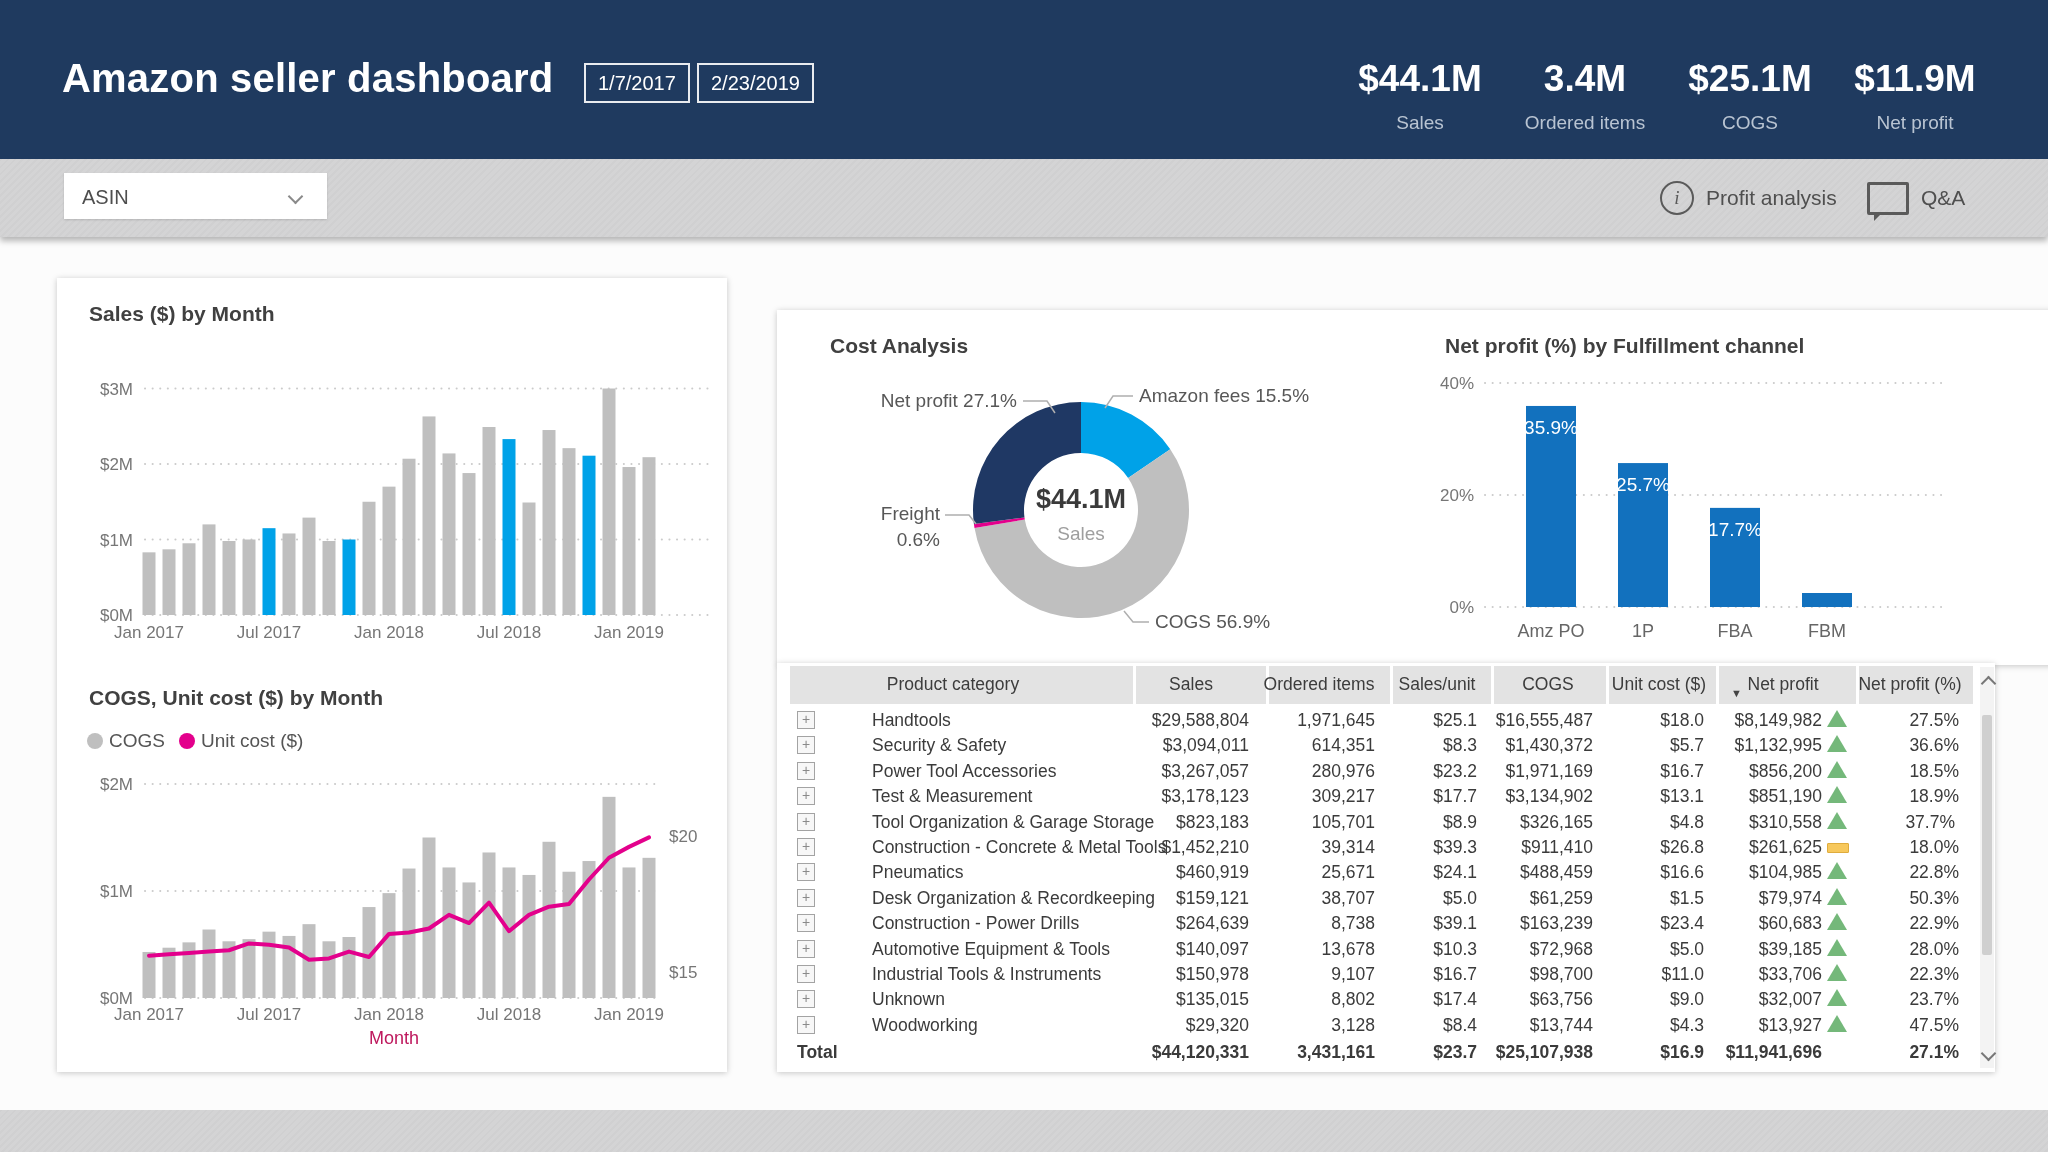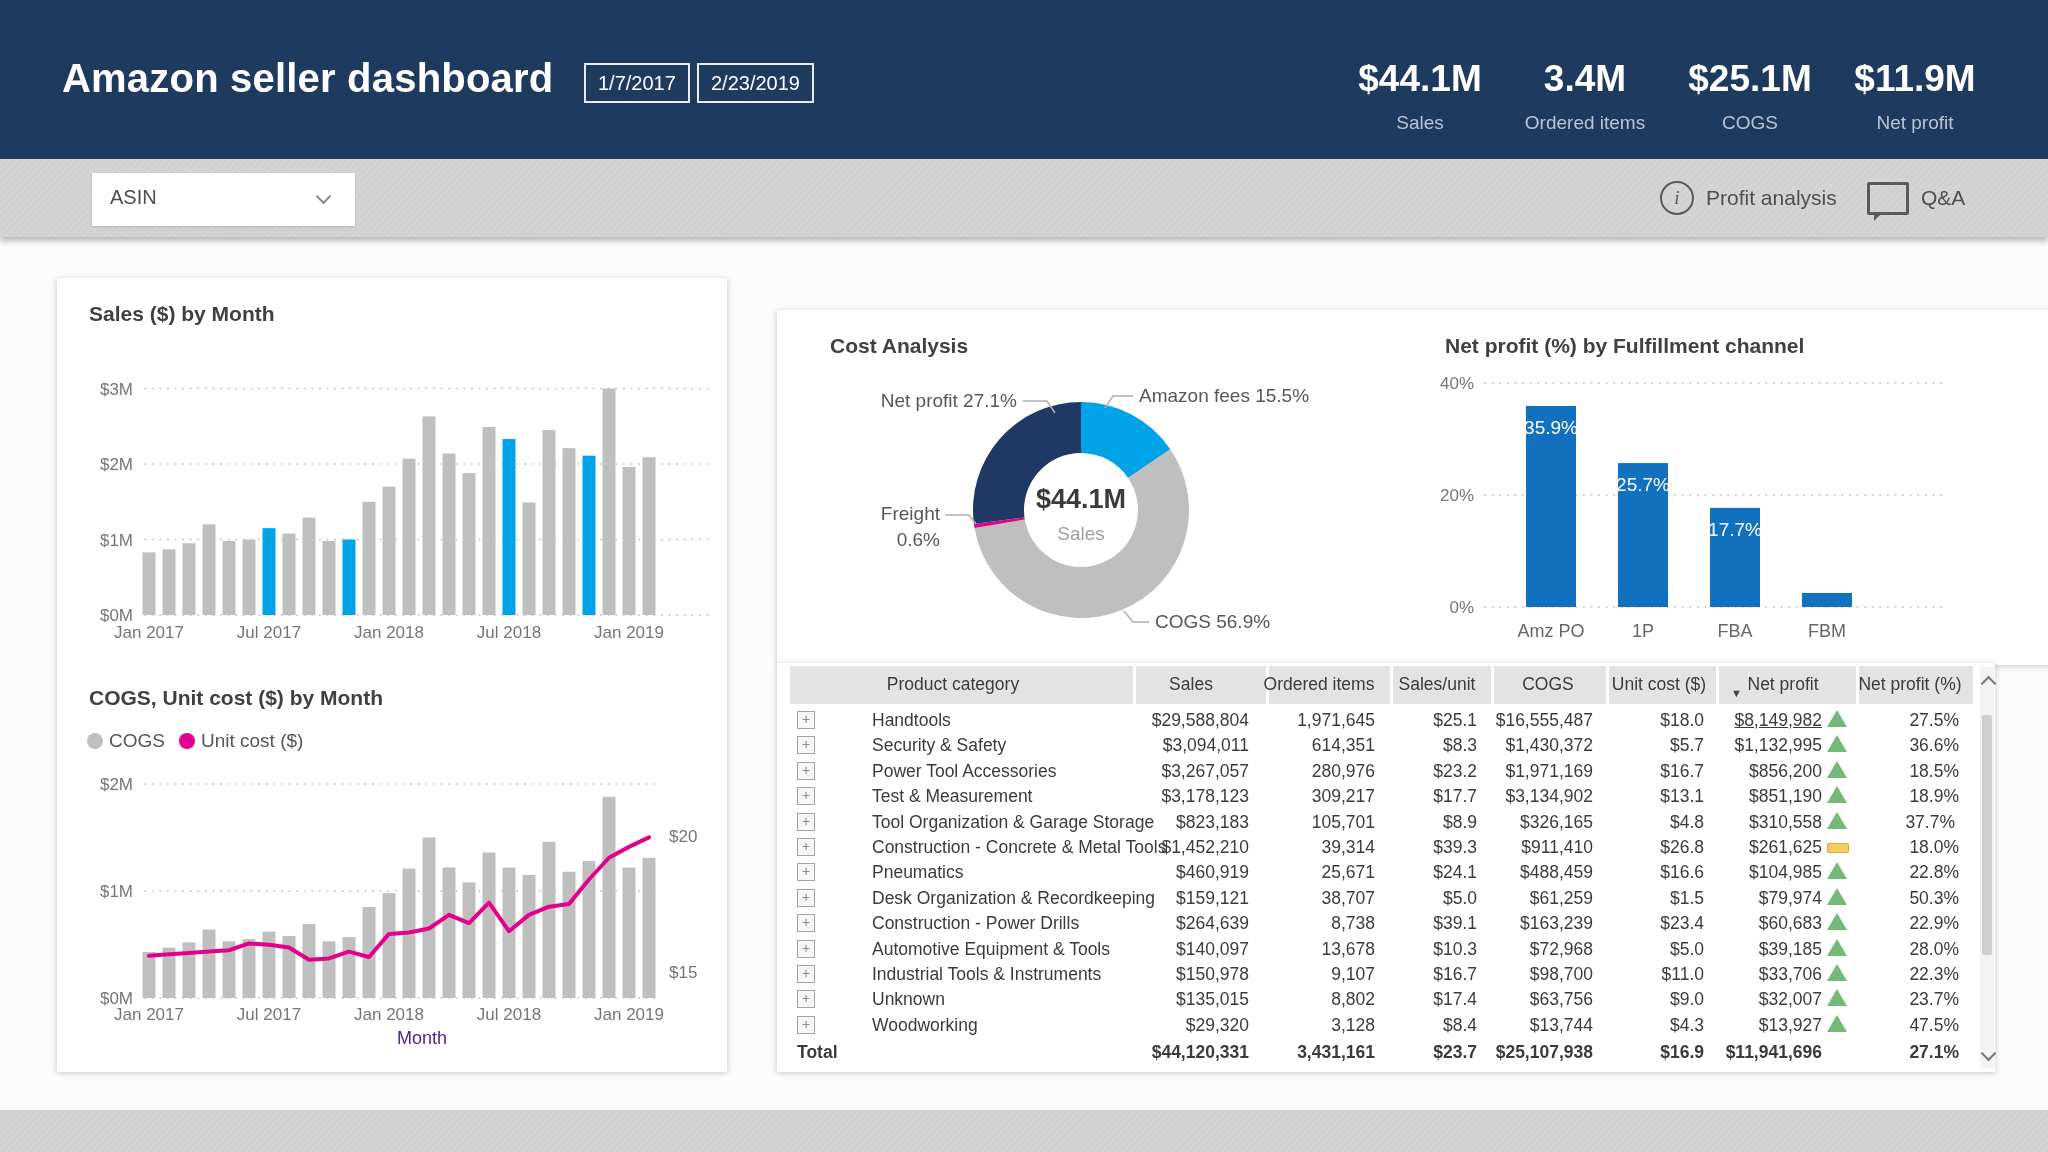--- a/index.html
+++ b/index.html
@@ -18,7 +18,7 @@
   .filterbar{position:absolute;left:0;top:159px;width:2048px;height:78px;background:#D4D4D5;z-index:2;
     background-image:repeating-linear-gradient(135deg,rgba(0,0,0,.02) 0 2px,transparent 2px 5px);
     box-shadow:0 4px 6px rgba(0,0,0,.28);}
-  .slicer{position:absolute;left:92px;top:14px;width:263px;height:53px;background:#FFF;box-shadow:0 1px 2px rgba(0,0,0,.15);}
+  .slicer{position:absolute;left:64px;top:14px;width:263px;height:46px;background:#FFF;box-shadow:0 1px 2px rgba(0,0,0,.15);}
   .slicer .val{position:absolute;left:18px;top:13px;font-size:20px;color:#4E4E4E;}
   .chev{display:inline-block;width:9px;height:9px;border-right:2px solid #8A8A8A;border-bottom:2px solid #8A8A8A;}
   .chev.down{transform:rotate(45deg);}

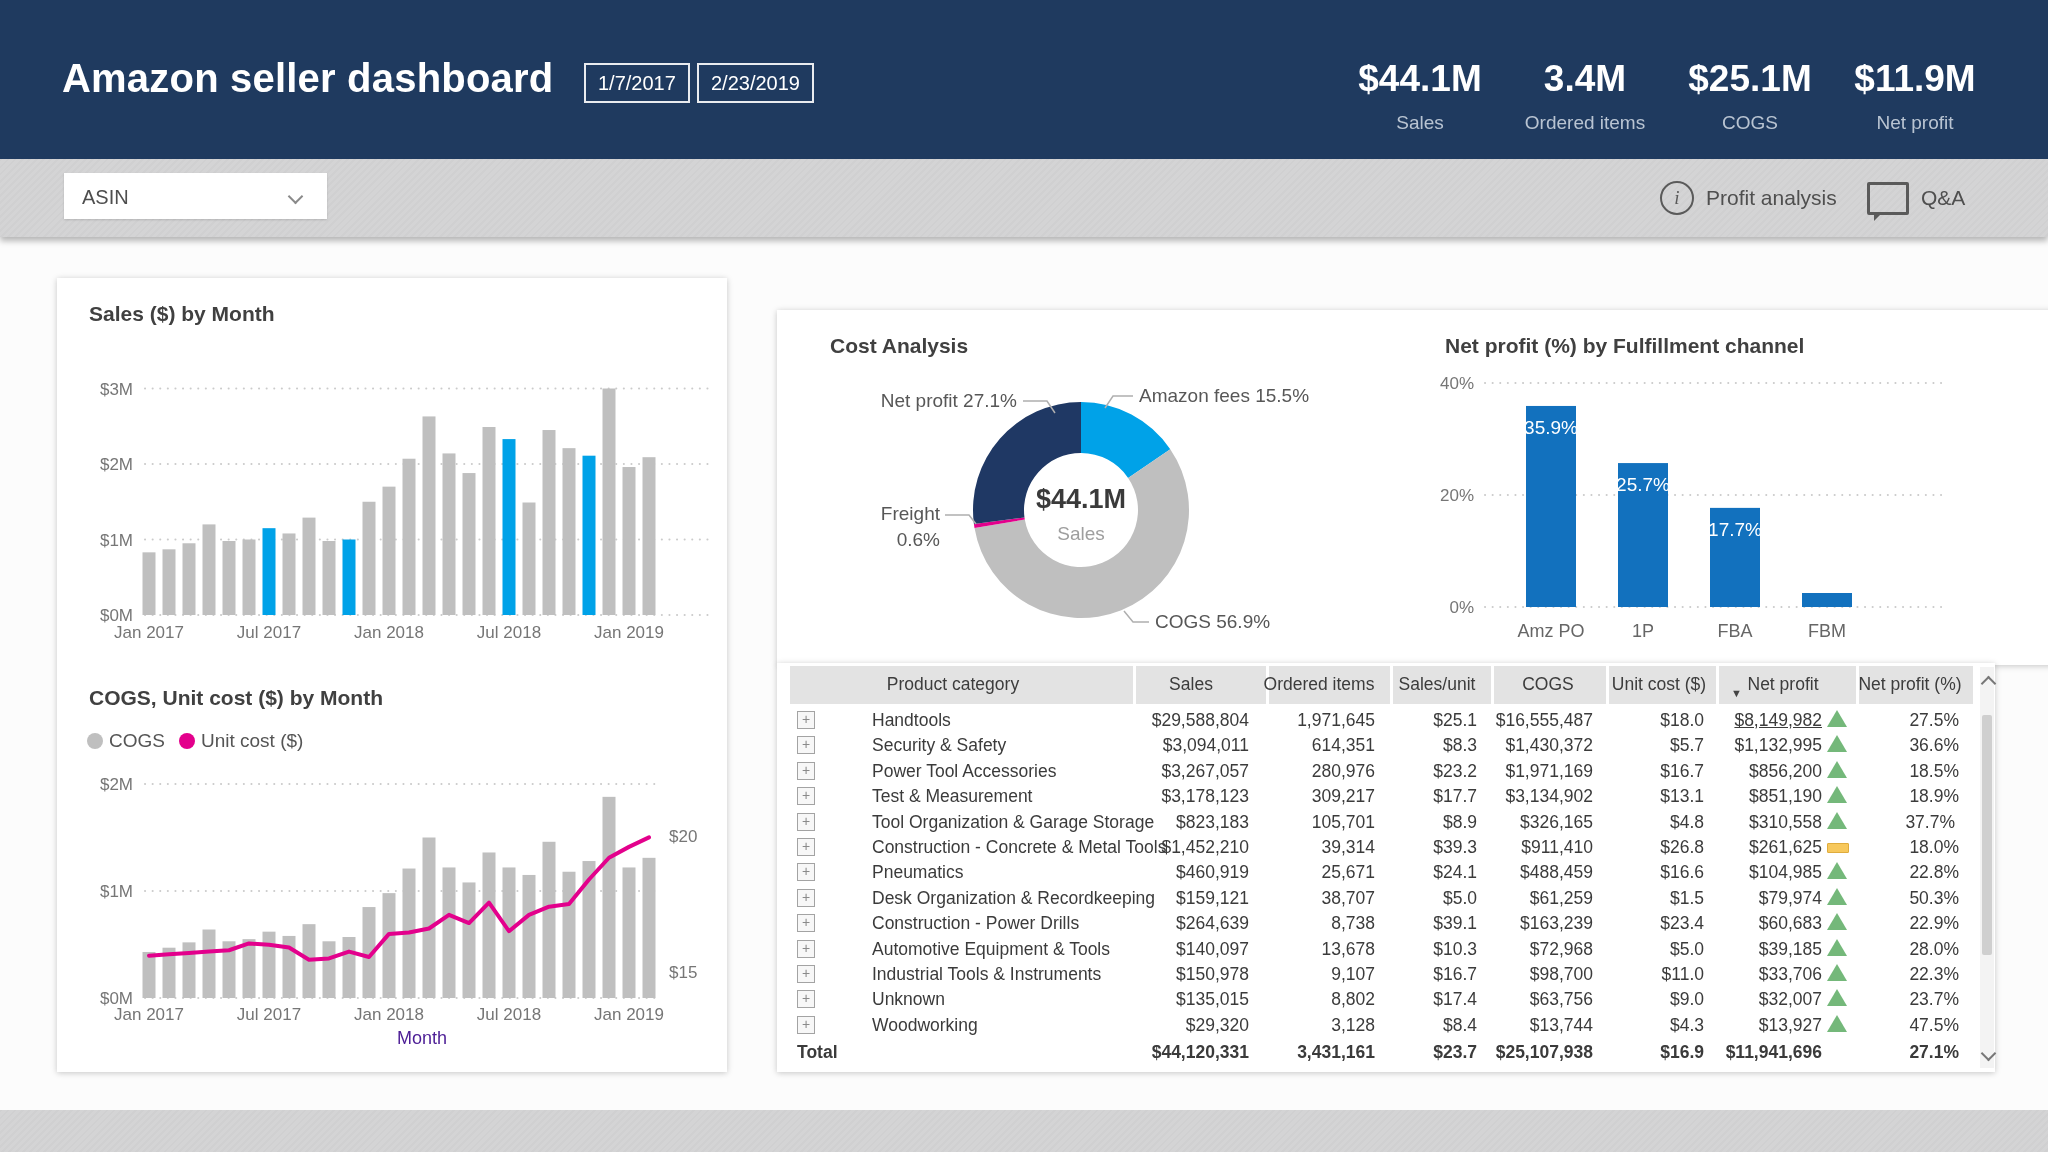--- a/index.html
+++ b/index.html
@@ -278,7 +278,7 @@
           <div class="cell-r" style="right: 518px;">$25.1</div>
           <div class="cell-r" style="right: 402px;">$16,555,487</div>
           <div class="cell-r" style="right: 291px;">$18.0</div>
-          <div class="cell-r" style="right: 173px; text-decoration: underline;">$8,149,982</div>
+          <div class="cell-r" style="right: 173px;">$8,149,982</div>
           <div class="cell-r" style="right: 36px;">27.5%</div>
           <div class="ind-up"></div>
         </div>

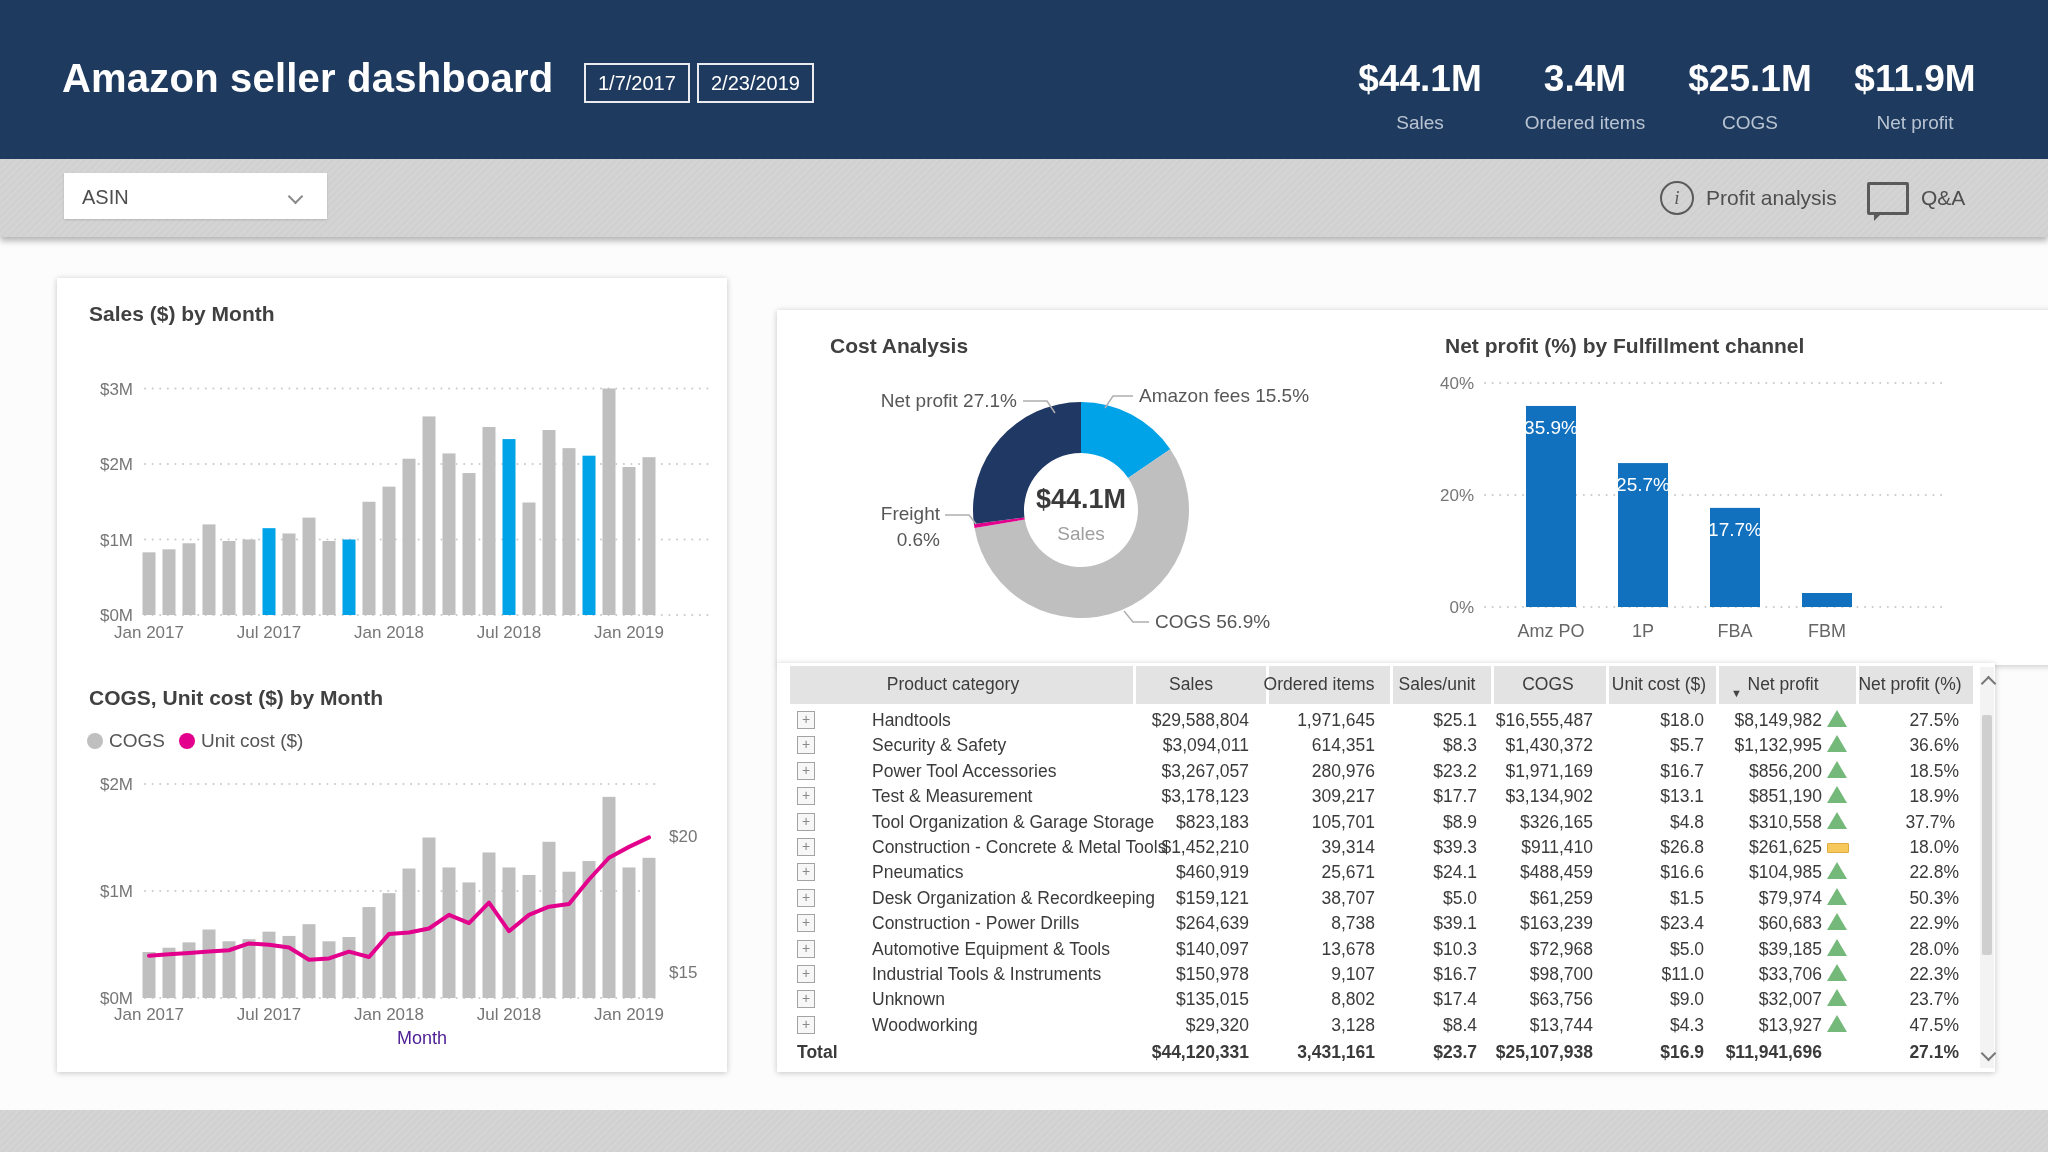--- a/index.html
+++ b/index.html
@@ -41,7 +41,7 @@
   .legend{position:absolute;display:flex;align-items:center;gap:14px;font-size:19px;color:#555;}
   .legend .dot{width:16px;height:16px;border-radius:50%;display:inline-block;margin-right:6px;vertical-align:-2px;}
   .legend .item{display:flex;align-items:center;}
-  .axis-note{position:absolute;font-size:18px;color:#4c1d95;margin-left:28px;}
+  .axis-note{position:absolute;font-size:18px;color:#be185d;}
   svg{position:absolute;overflow:visible;}
   
   .thead-block{position:absolute;top:3px;height:38px;background:#E3E3E3;}

